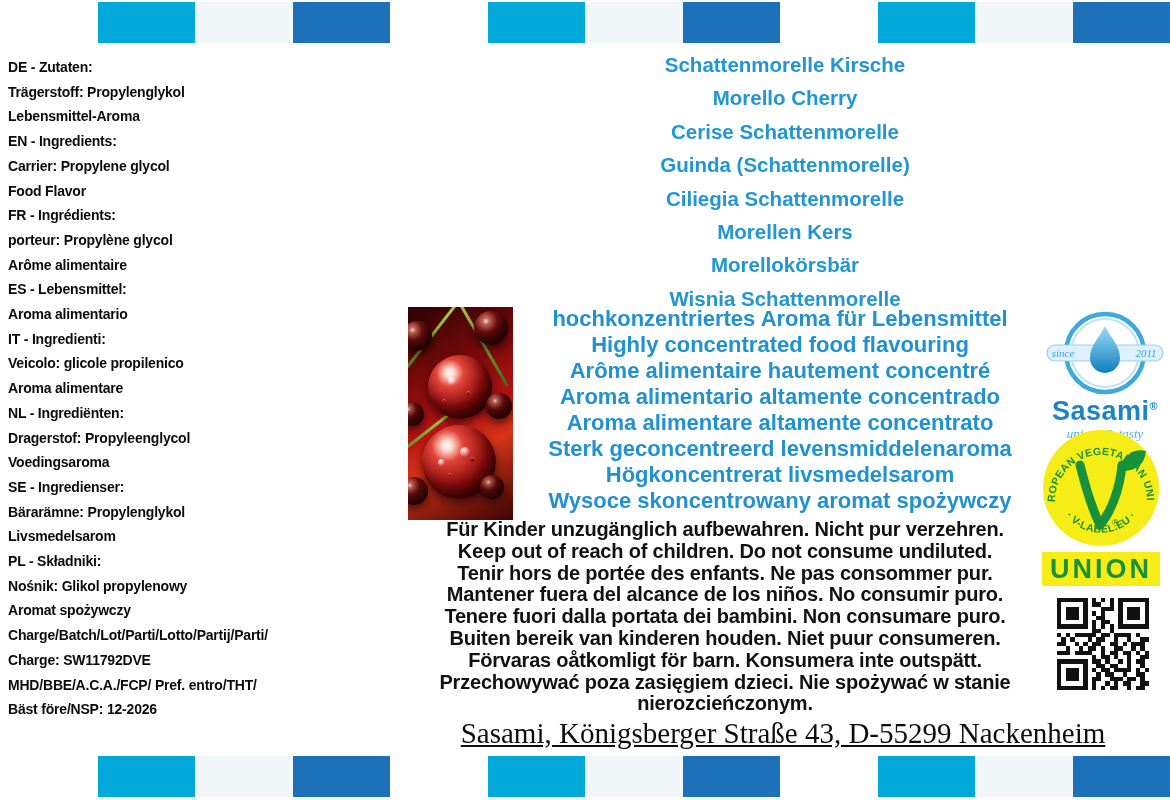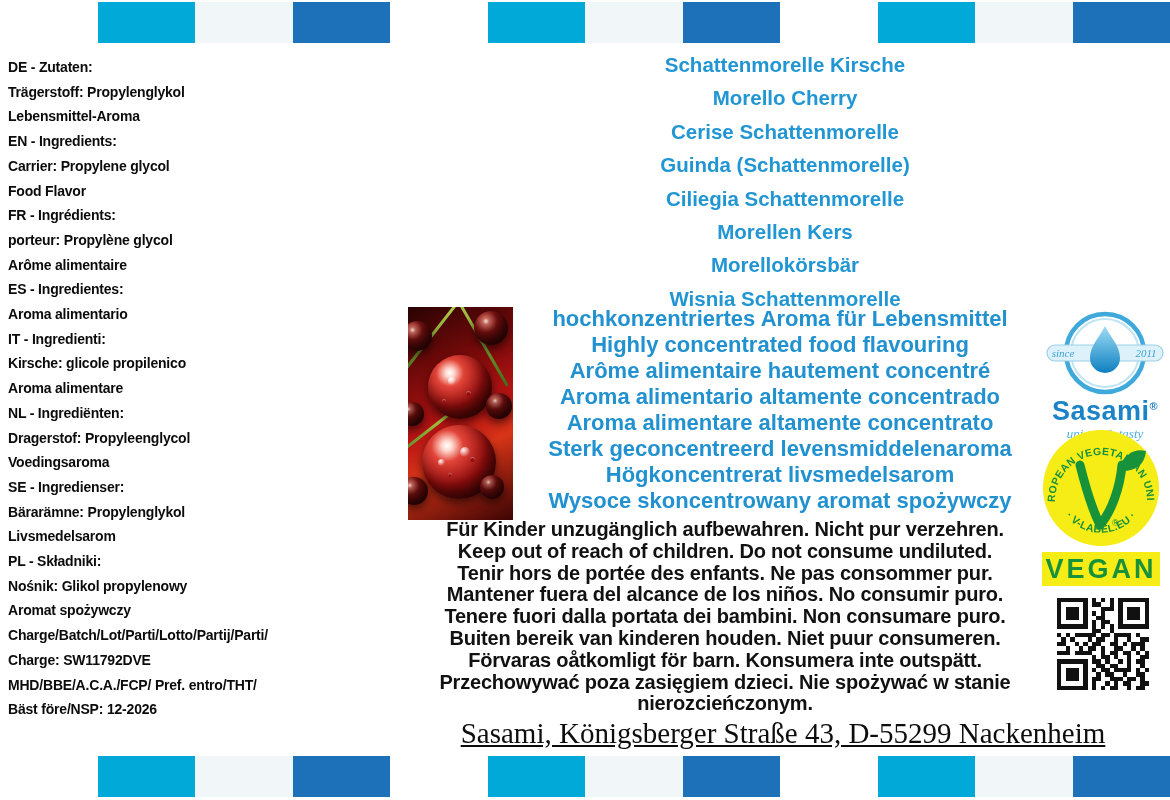--- a/index.html
+++ b/index.html
@@ -90,7 +90,7 @@
       <div>FR - Ingrédients:</div>
       <div>porteur: Propylène glycol</div>
       <div>Arôme alimentaire</div>
-      <div>ES - Ingredientes:</div>
+      <div>ES - Lebensmittel:</div>
       <div>Aroma alimentario</div>
       <div>IT - Ingredienti:</div>
       <div>Kirsche: glicole propilenico</div>

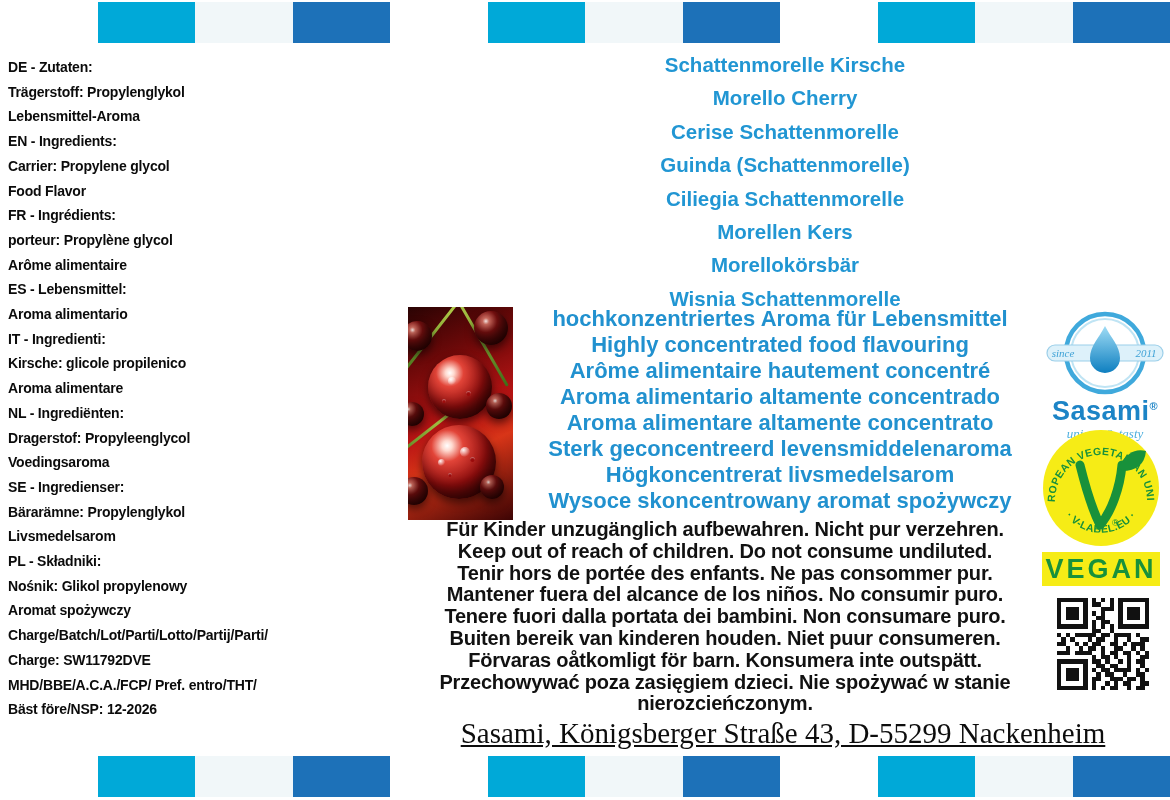--- a/index.html
+++ b/index.html
@@ -93,7 +93,7 @@
       <div>ES - Lebensmittel:</div>
       <div>Aroma alimentario</div>
       <div>IT - Ingredienti:</div>
-      <div>Kirsche: glicole propilenico</div>
+      <div>Veicolo: glicole propilenico</div>
       <div>Aroma alimentare</div>
       <div>NL - Ingrediënten:</div>
       <div>Dragerstof: Propyleenglycol</div>

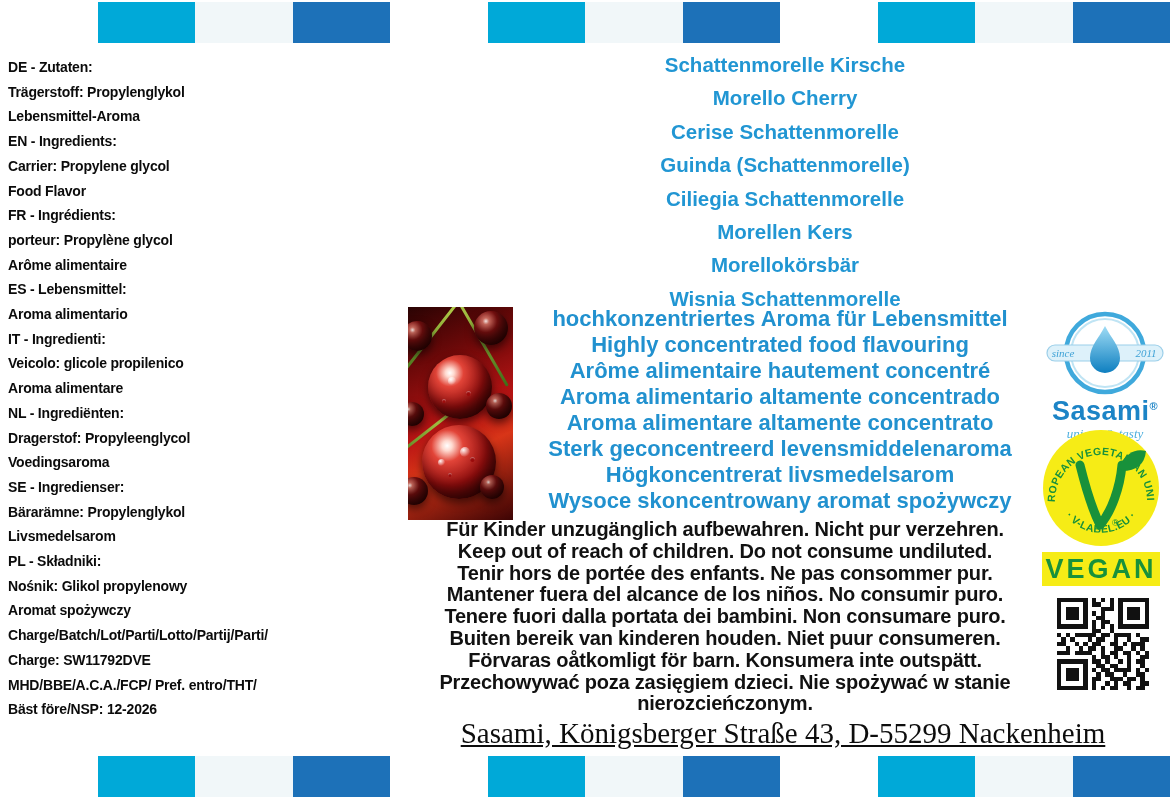--- a/index.html
+++ b/index.html
@@ -204,7 +204,7 @@
     <text x="70" y="97" font-family="Liberation Sans,sans-serif" font-size="9" fill="#18913b">®</text>
   </svg>
 
-  <div class="veganbox">VEGAN</div>
+  <div class="veganbox">UNION</div>
 
   <div class="qrwrap">
       <svg viewBox="0 0 21 21" width="92" height="92" shape-rendering="crispEdges">

